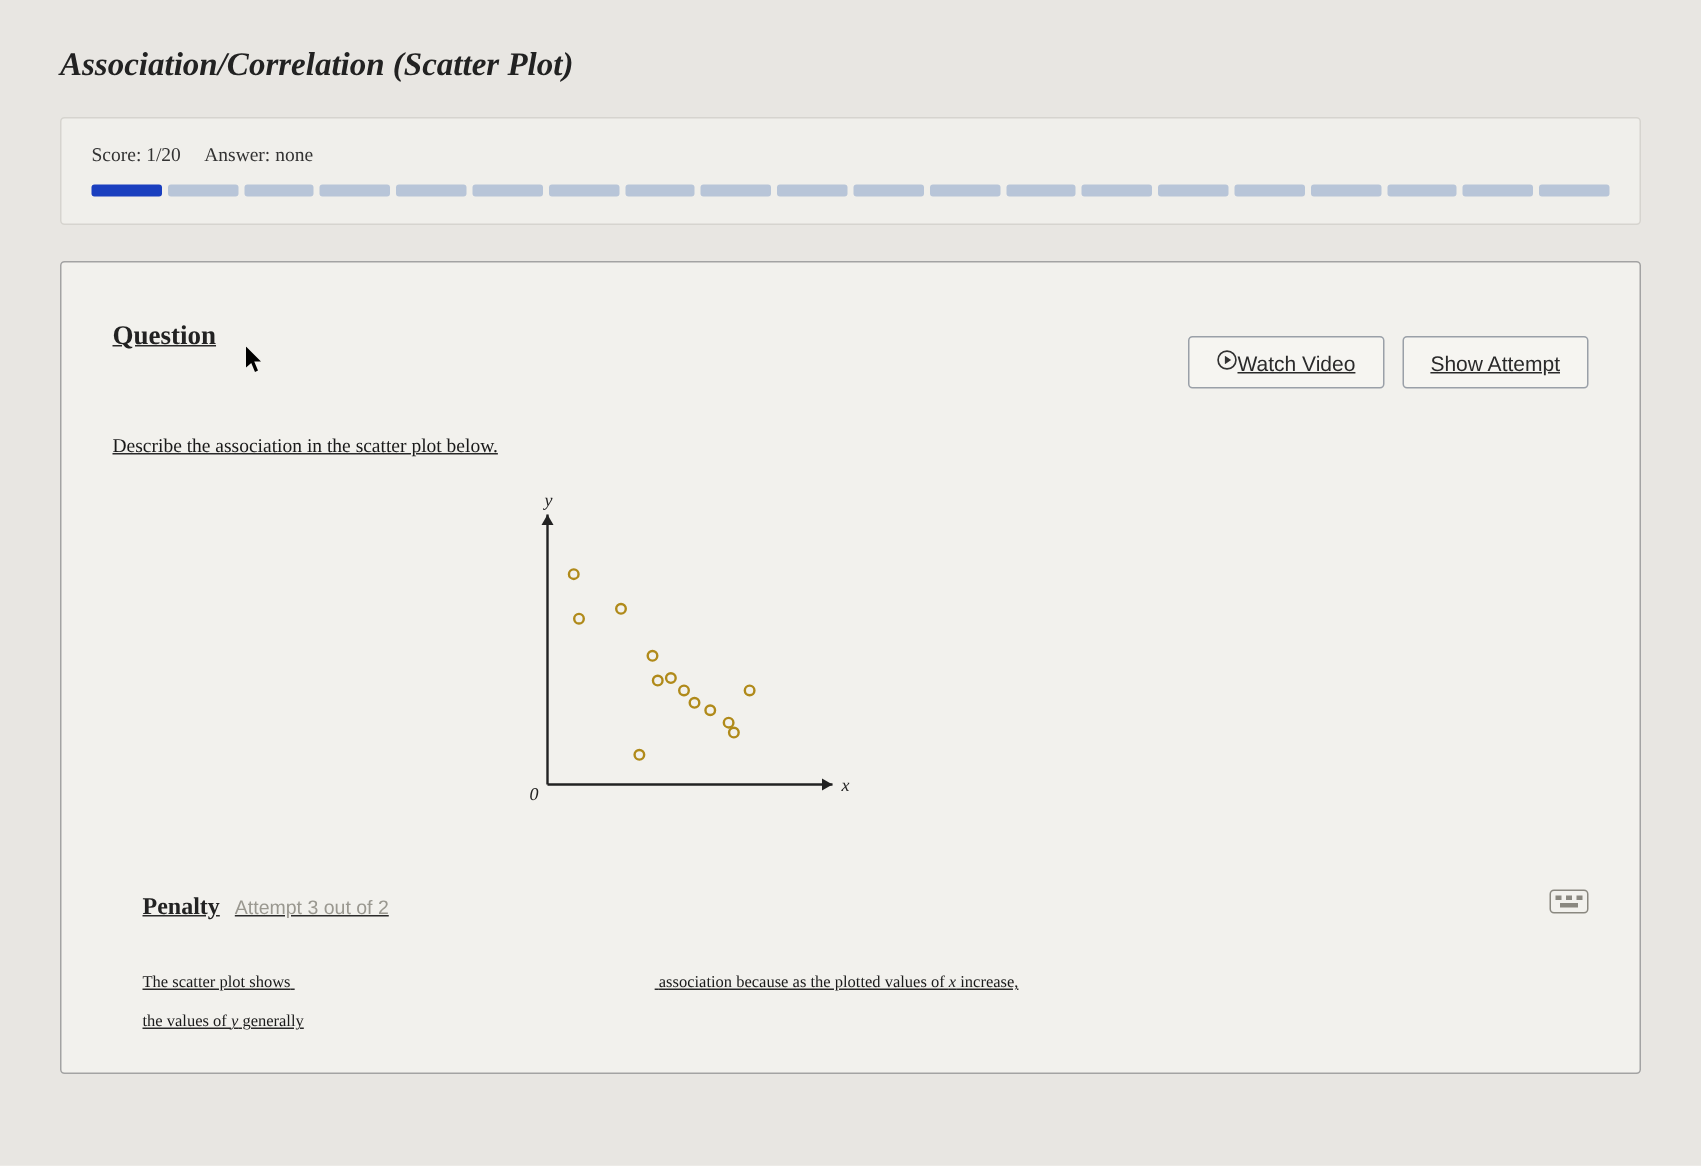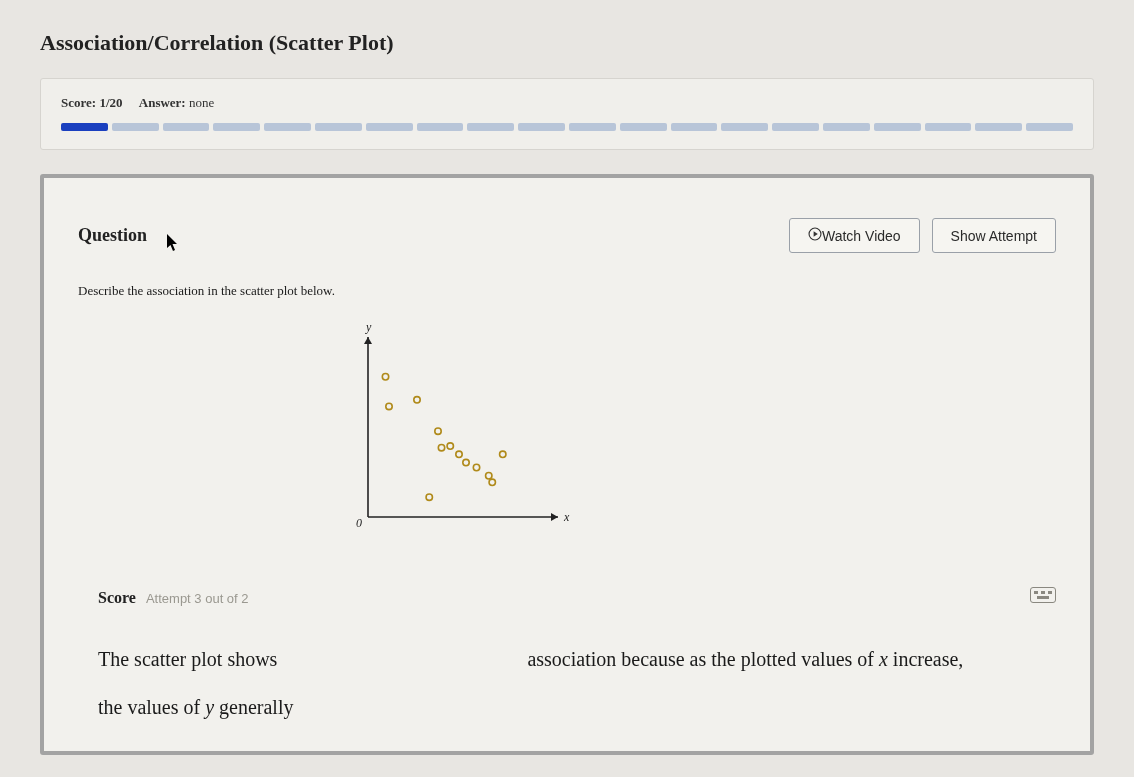--- a/index.html
+++ b/index.html
@@ -19,6 +19,7 @@
     font-weight: bold;
     margin-bottom: 22px;
     color: #222;
+    font-style: italic;
   }
   .score-panel {
     background: #f0efeb;

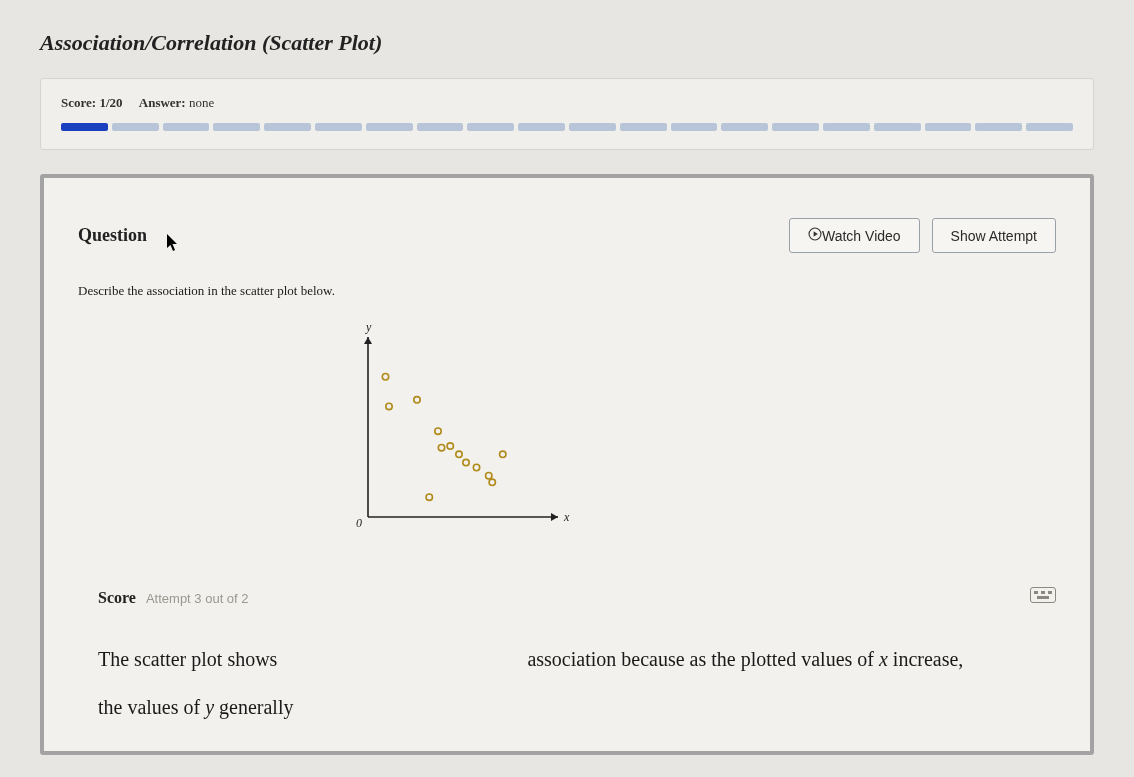--- a/index.html
+++ b/index.html
@@ -33,7 +33,7 @@
     margin-bottom: 12px;
     color: #333;
   }
-  .score-line b { font-weight: bold; }
+  .score-line b { font-weight: normal; }
   .progress-track {
     display: flex;
     gap: 4px;

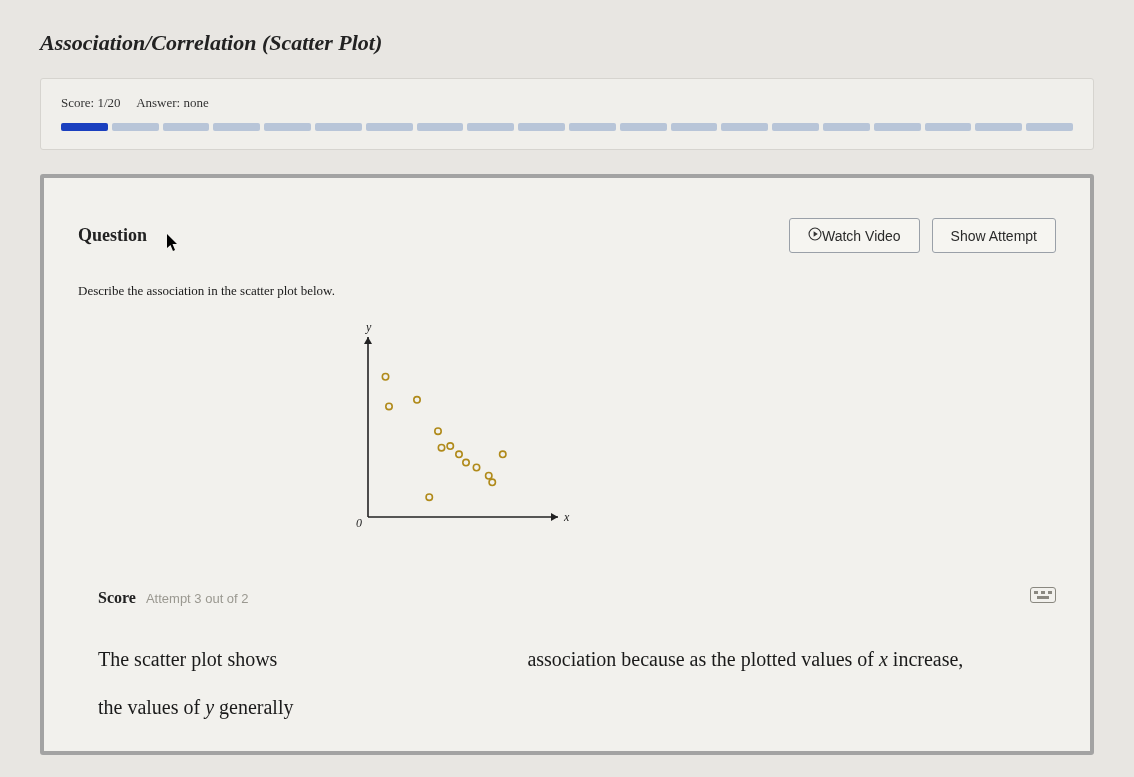--- a/index.html
+++ b/index.html
@@ -47,10 +47,11 @@
   .seg.done { background: #1a3fbf; }
   .question-panel {
     background: #f2f1ed;
-    border: 4px solid #a3a3a3;
-    border-radius: 3px;
-    padding: 40px 34px 20px 34px;
+    border: 1px solid #a3a3a3;
+    border-radius: 3px;
+    padding: 13px 34px 20px 34px;
     position: relative;
+    text-decoration: underline;
   }
   .q-header {
     display: flex;

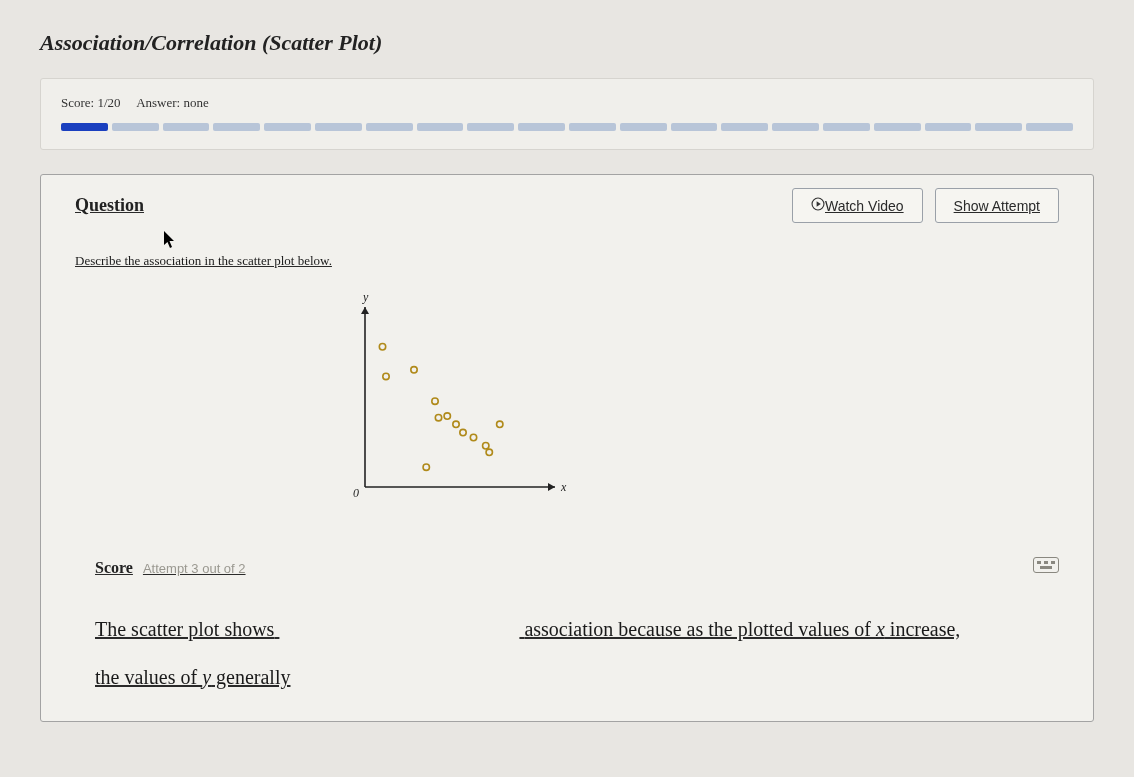--- a/index.html
+++ b/index.html
@@ -77,6 +77,7 @@
     align-items: center;
     gap: 0;
     cursor: pointer;
+    margin-top: 36px;
   }
   .btn svg { width: 14px; height: 14px; }
   .prompt {

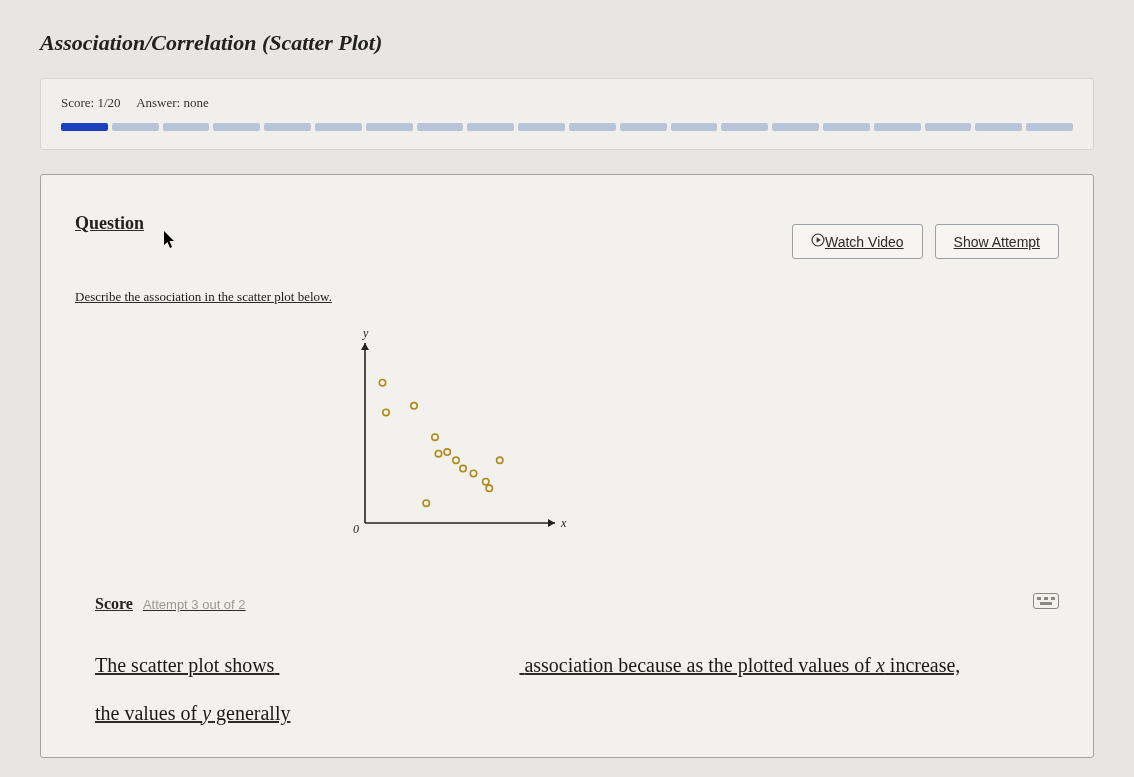--- a/index.html
+++ b/index.html
@@ -231,7 +231,7 @@
     </div>
 
     <div class="answer-row">
-      <span class="answer-label">Score</span>
+      <span class="answer-label">Penalty</span>
       <span class="attempt">Attempt 3 out of 2</span>
       <span class="keyboard-icon"></span>
     </div>

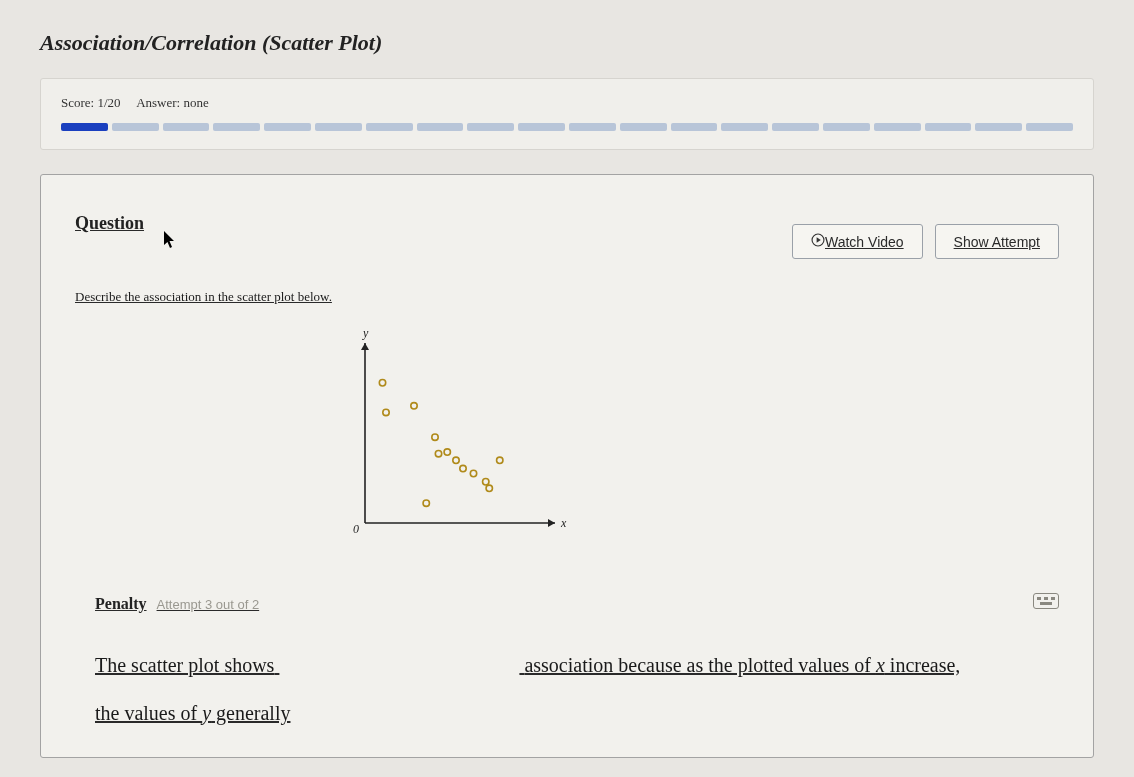--- a/index.html
+++ b/index.html
@@ -125,7 +125,7 @@
       linear-gradient(#8a8880,#8a8880) bottom center/12px 3px no-repeat;
   }
   .sentence {
-    font-size: 20px;
+    font-size: 11px;
     color: #1a1a1a;
     line-height: 2.4;
     margin-left: 20px;

